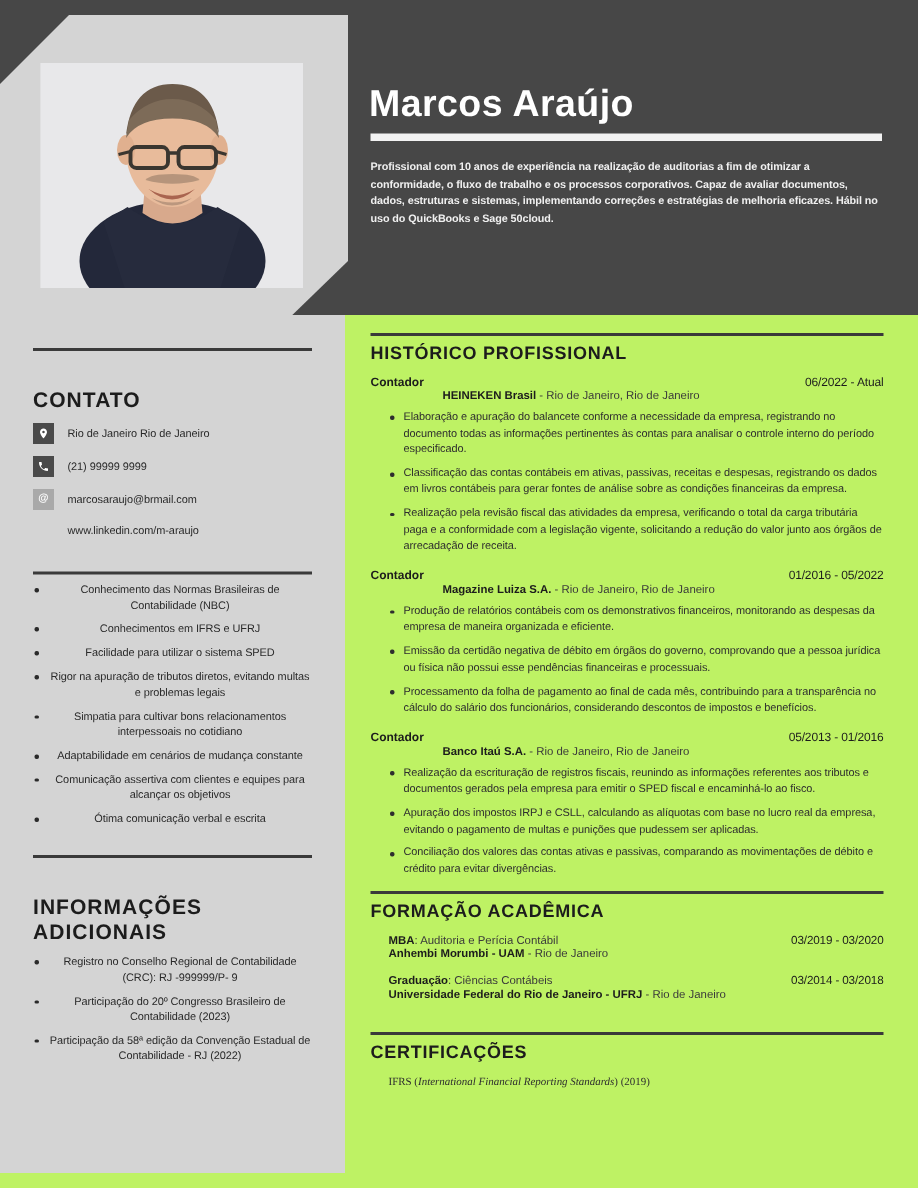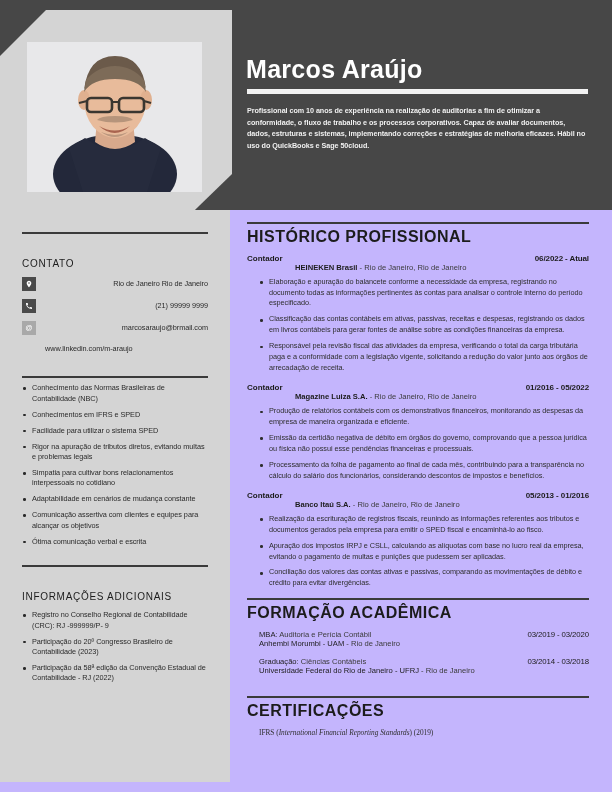--- a/index.html
+++ b/index.html
@@ -12,7 +12,7 @@
   .page {
     position: relative;
     width: 612px; height: 792px;
-    background: #c4b5fd;
+    background: #bef264;
   }
 
   

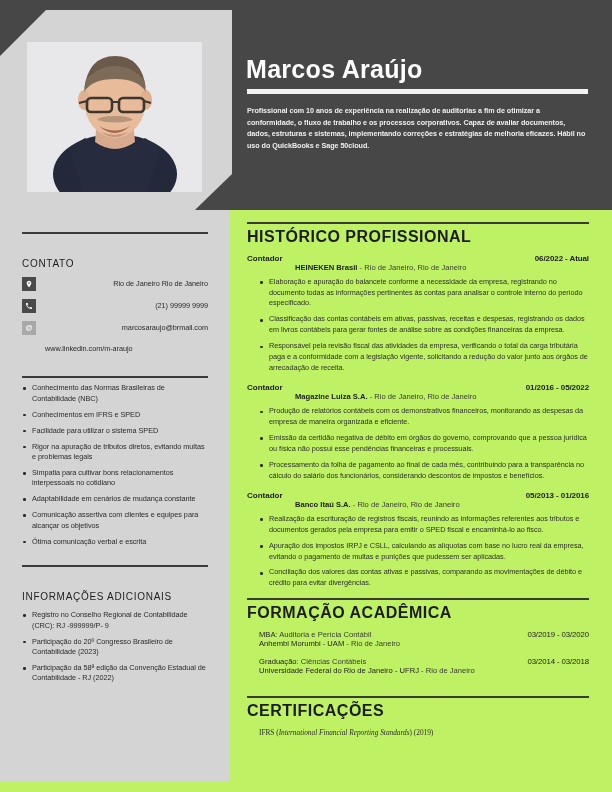--- a/index.html
+++ b/index.html
@@ -153,7 +153,7 @@
   }
   .main-rule { height: 1.6px; background: #3a3a3a; margin-bottom: 4px; }
   .main-h {
-    font-size: 16px; font-weight: bold; color: #1c1c1c;
+    font-size: 12px; font-weight: bold; color: #1c1c1c;
     letter-spacing: 0.5px; margin-bottom: 8px;
   }
   .job { margin-bottom: 9px; }

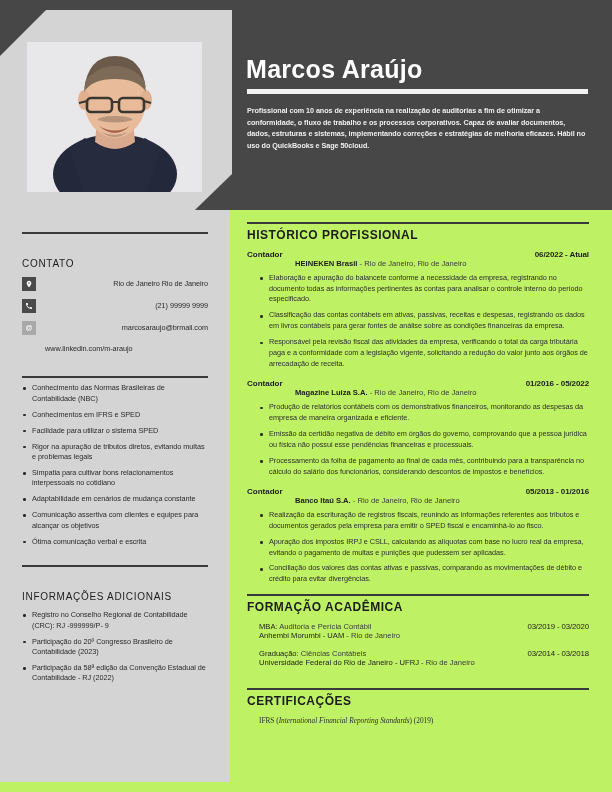--- a/index.html
+++ b/index.html
@@ -161,7 +161,7 @@
     display: flex; justify-content: space-between; align-items: baseline;
   }
   .job-title { font-size: 8px; font-weight: bold; color: #1c1c1c; }
-  .job-date { font-size: 8px; font-weight: bold; color: #1c1c1c; letter-spacing:-0.1px;margin-left:30px; }
+  .job-date { font-size: 8px; font-weight: normal; color: #1c1c1c; letter-spacing:-0.1px;margin-left:30px; }
   .job-company {
     font-size: 7.6px; color: #3a3a3a; margin-top: 0px; margin-bottom: 5px; margin-left: 48px;
   }

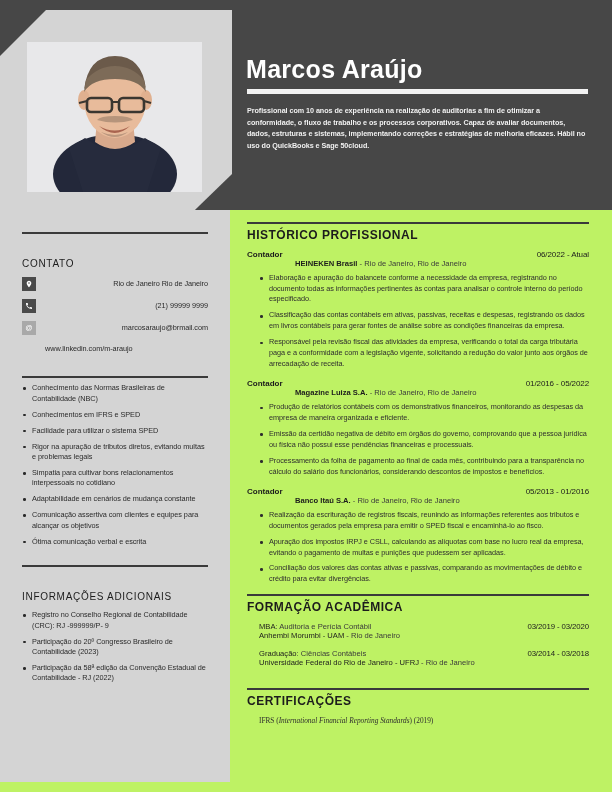--- a/index.html
+++ b/index.html
@@ -84,7 +84,7 @@
     margin-bottom: 5px;
   }
   .side-h {
-    font-size: 10px; font-weight: normal;
+    font-size: 14px; font-weight: bold;
     color: #1c1c1c; letter-spacing: 0.7px;
     line-height: 1.18;
     margin-bottom: 7px;

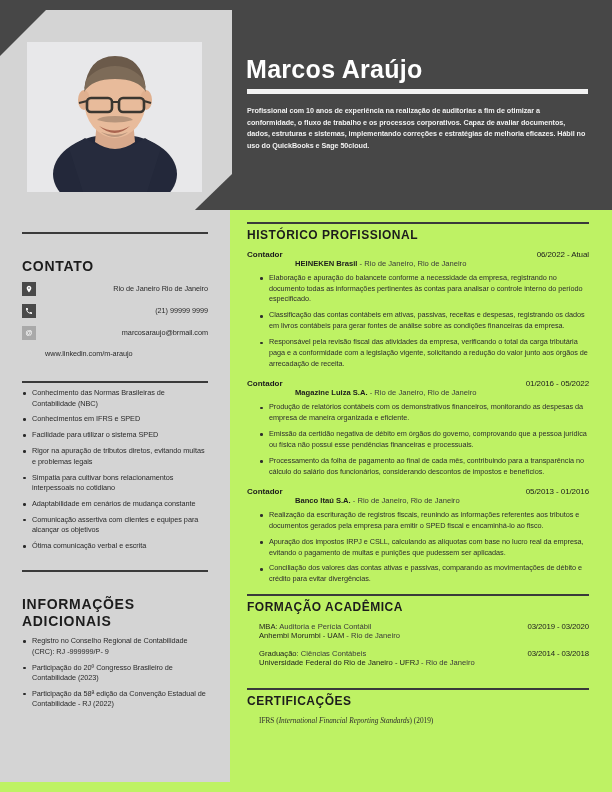--- a/index.html
+++ b/index.html
@@ -98,7 +98,6 @@
   .contact-row {
     display: flex; align-items: flex-start;
     margin-bottom: 8px;
-    justify-content: space-between;
   }
   .ic {
     width: 14px; height: 14px;

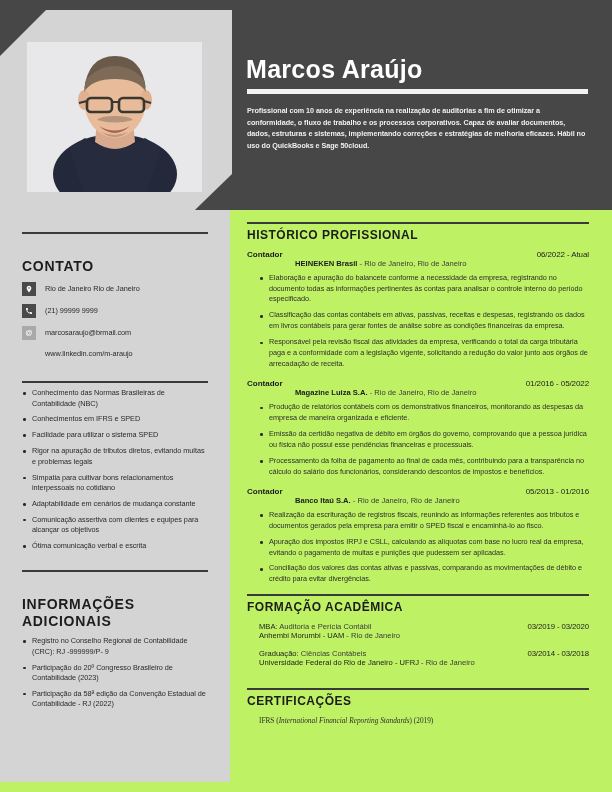--- a/index.html
+++ b/index.html
@@ -307,7 +307,7 @@
         <ul class="jbul">
           <li>Elaboração e apuração do balancete conforme a necessidade da empresa, registrando no documento todas as informações pertinentes às contas para analisar o controle interno do período especificado.</li>
           <li>Classificação das contas contábeis em ativas, passivas, receitas e despesas, registrando os dados em livros contábeis para gerar fontes de análise sobre as condições financeiras da empresa.</li>
-          <li>Responsável pela revisão fiscal das atividades da empresa, verificando o total da carga tributária paga e a conformidade com a legislação vigente, solicitando a redução do valor junto aos órgãos de arrecadação de receita.</li>
+          <li>Realização pela revisão fiscal das atividades da empresa, verificando o total da carga tributária paga e a conformidade com a legislação vigente, solicitando a redução do valor junto aos órgãos de arrecadação de receita.</li>
         </ul>
       </div>
 

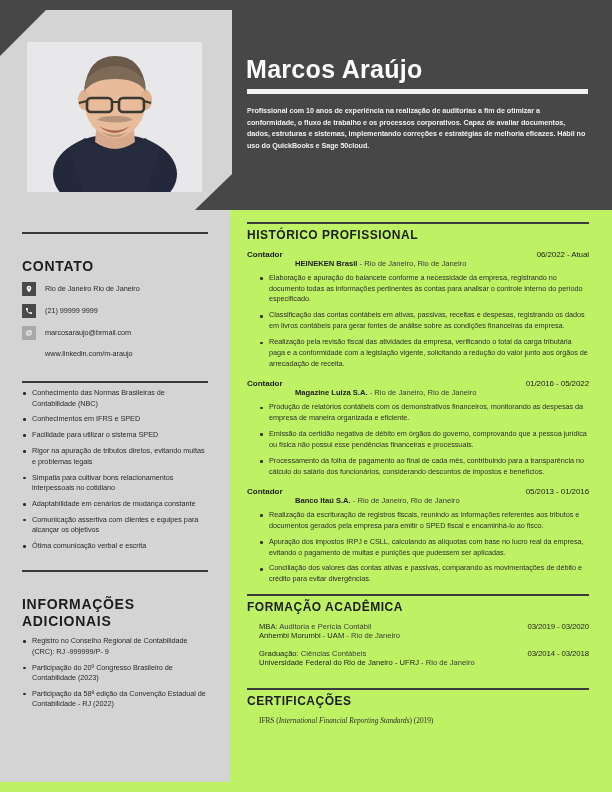--- a/index.html
+++ b/index.html
@@ -123,6 +123,7 @@
     padding-left: 10px;
     margin-bottom: 5.5px;
     letter-spacing: -0.05px;
+    text-align: center;
   }
   ul.bul li::before {
     content: "";

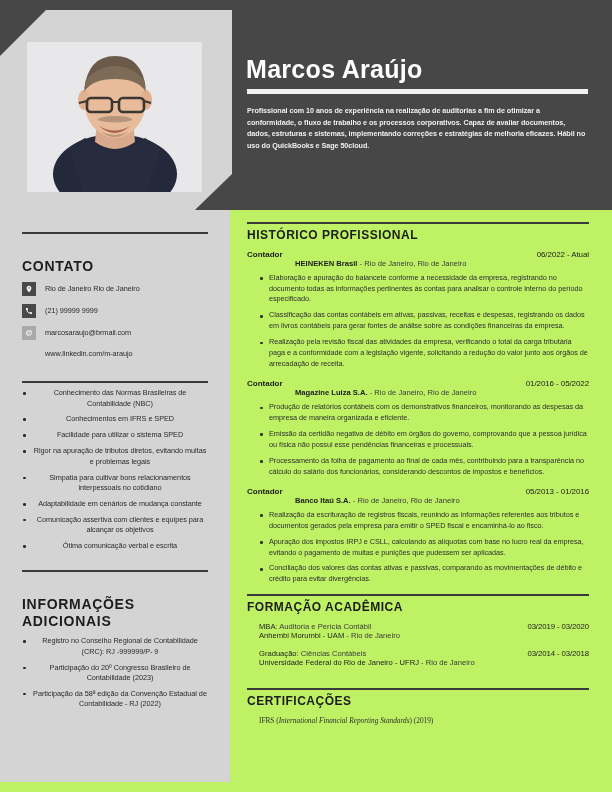--- a/index.html
+++ b/index.html
@@ -269,7 +269,7 @@
       <div class="side-rule"></div>
       <ul class="bul">
         <li>Conhecimento das Normas Brasileiras de Contabilidade (NBC)</li>
-        <li>Conhecimentos em IFRS e SPED</li>
+        <li>Conhecimentos em IFRS e UFRJ</li>
         <li>Facilidade para utilizar o sistema SPED</li>
         <li>Rigor na apuração de tributos diretos, evitando multas e problemas legais</li>
         <li>Simpatia para cultivar bons relacionamentos interpessoais no cotidiano</li>

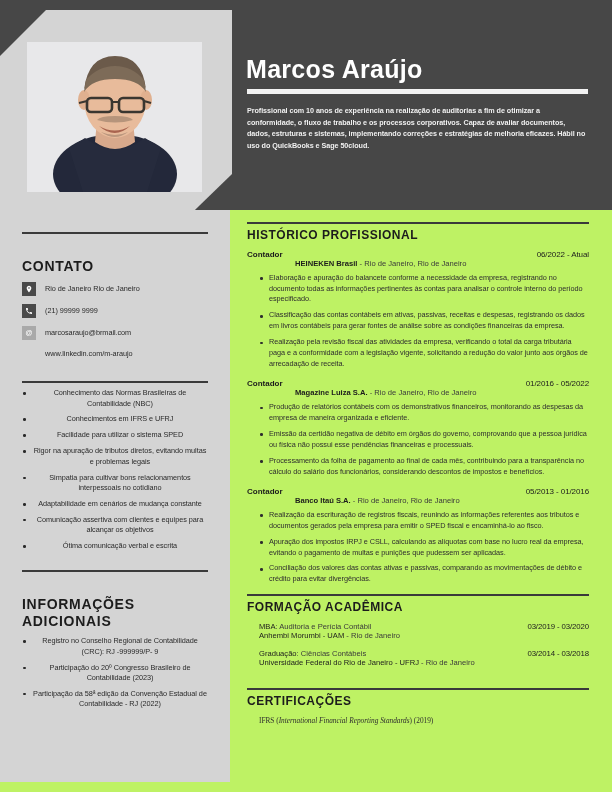--- a/index.html
+++ b/index.html
@@ -184,7 +184,7 @@
   .edu { padding-left: 12px; margin-bottom: 9px; }
   .edu-top { display: flex; justify-content: space-between; align-items: baseline; }
   .edu-deg { font-size: 7.6px; color: #3a3a3a; }
-  .edu-deg b { color: #1c1c1c; font-weight: normal; }
+  .edu-deg b { color: #1c1c1c; font-weight: bold; }
   .edu-date { font-size: 7.8px; color: #1c1c1c; letter-spacing:-0.1px; }
   .edu-school { font-size: 7.6px; color: #3a3a3a; }
   .edu-school b { color: #1c1c1c; font-weight: normal; }

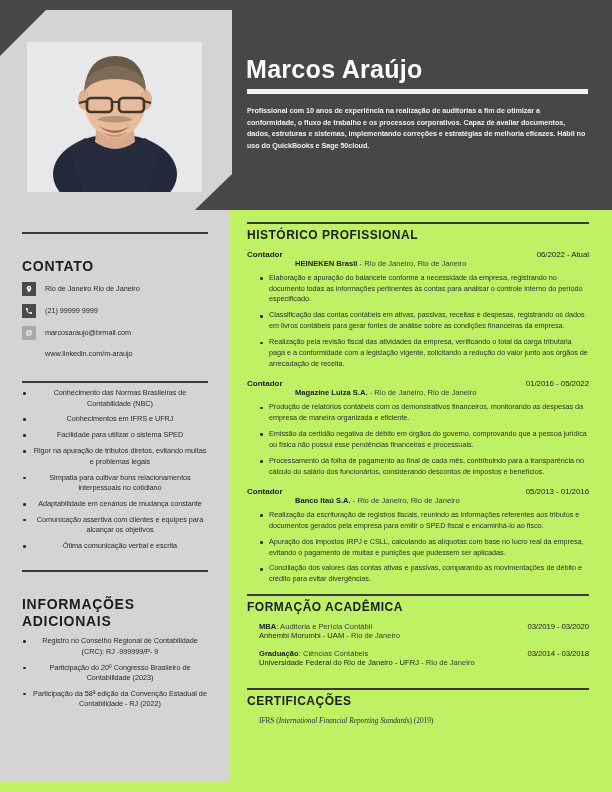--- a/index.html
+++ b/index.html
@@ -187,7 +187,7 @@
   .edu-deg b { color: #1c1c1c; font-weight: bold; }
   .edu-date { font-size: 7.8px; color: #1c1c1c; letter-spacing:-0.1px; }
   .edu-school { font-size: 7.6px; color: #3a3a3a; }
-  .edu-school b { color: #1c1c1c; font-weight: normal; }
+  .edu-school b { color: #1c1c1c; font-weight: bold; }
   .cert-item {
     padding-left: 12px; font-size: 7.3px; color: #2e2e2e; font-family: Liberation Serif, serif;
   }

